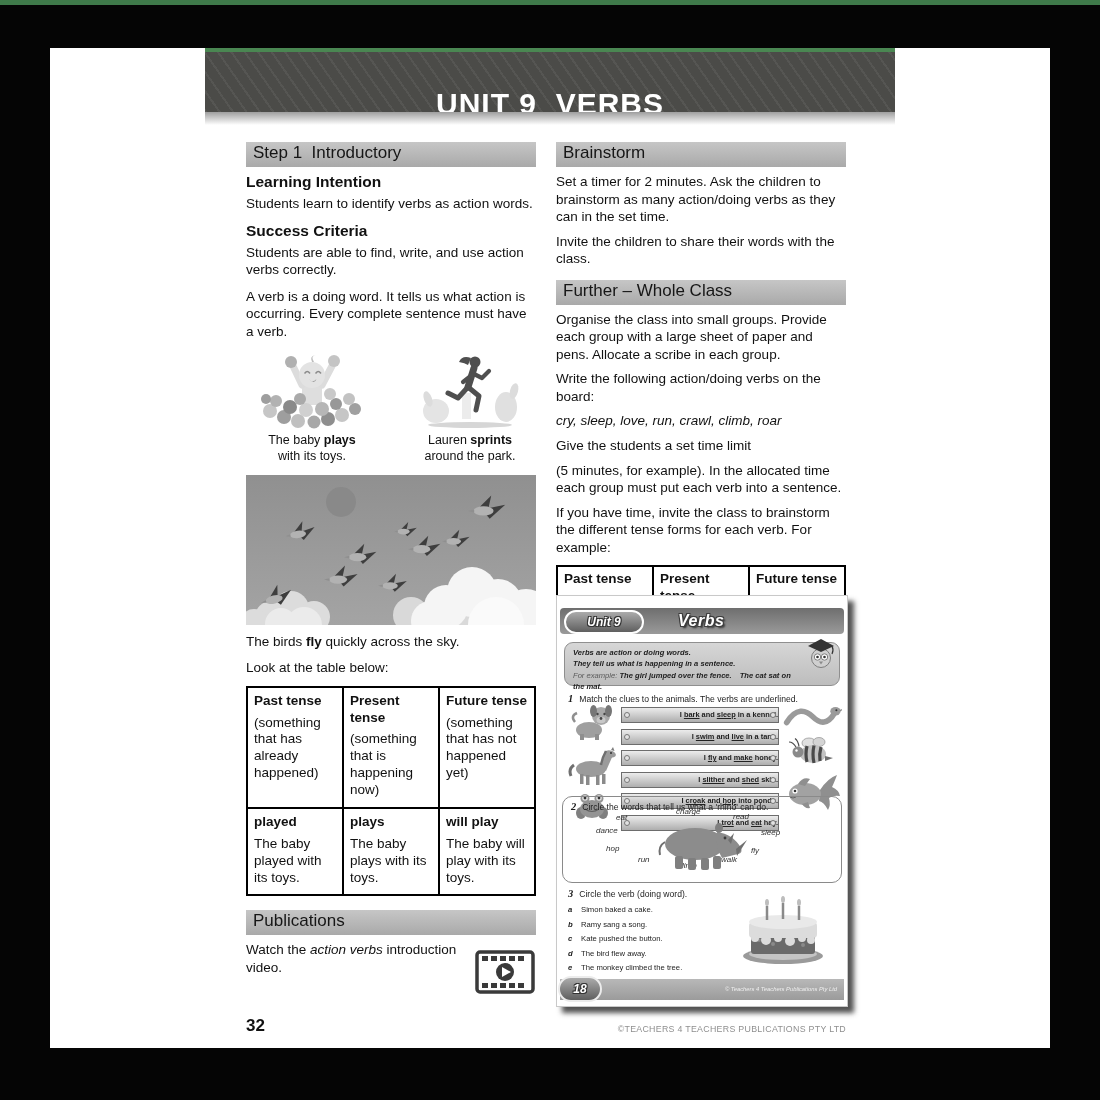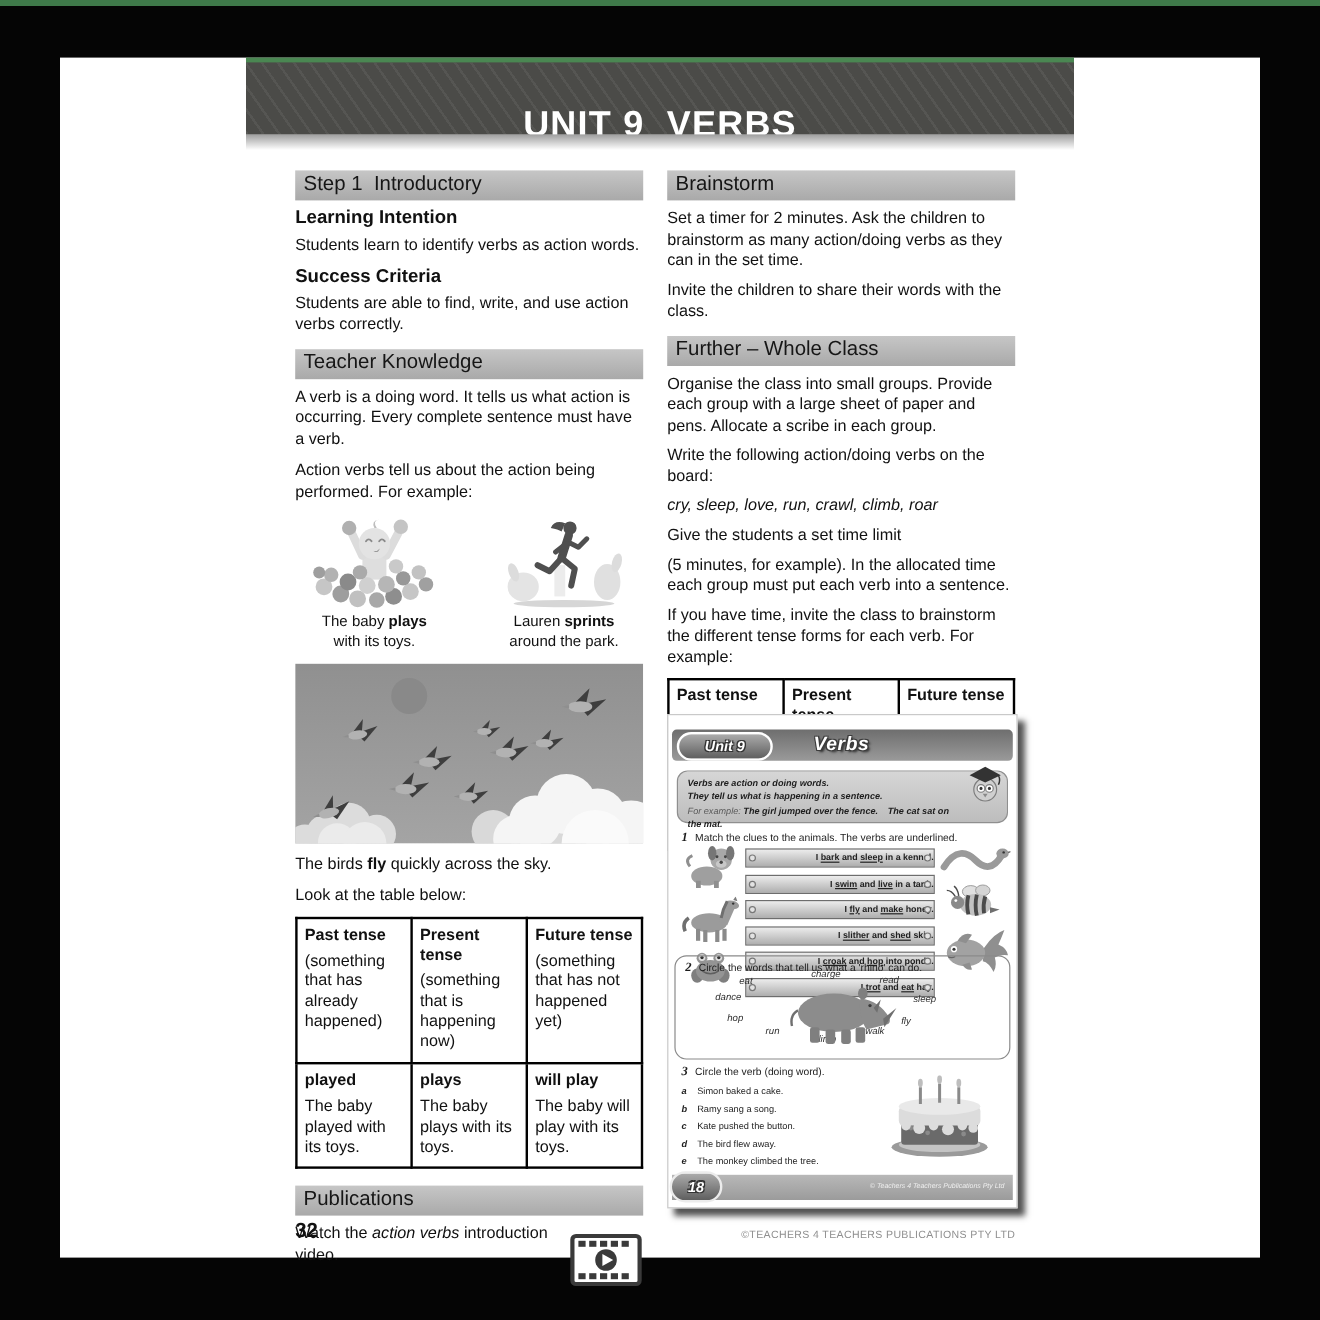--- a/index.html
+++ b/index.html
@@ -123,7 +123,6 @@
       <h3 class="sub">Success Criteria</h3>
       <p class="body">Students are able to find, write, and use action verbs correctly.</p>
 
-      <div class="sec-banner mt10">Teacher Knowledge</div>
       <p class="body">A verb is a doing word. It tells us what action is occurring. Every complete sentence must have a verb.</p>
       <p class="body">Action verbs tell us about the action being performed. For example:</p>
 

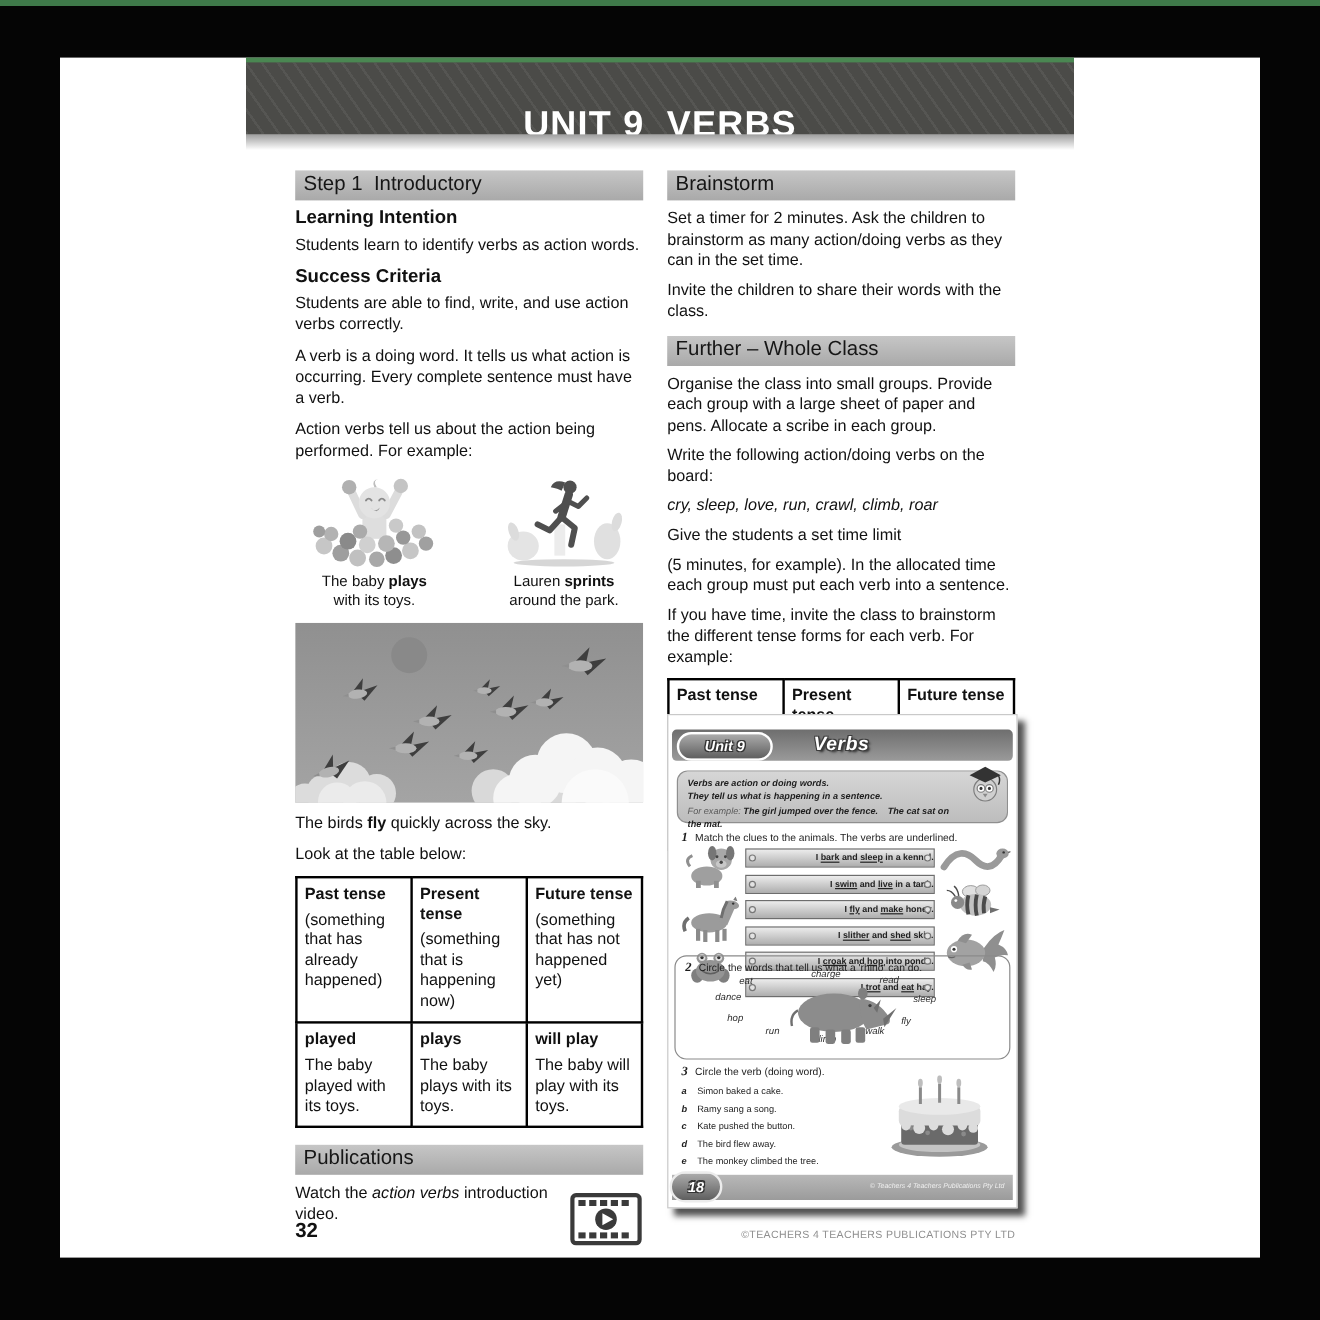--- a/index.html
+++ b/index.html
@@ -124,7 +124,6 @@
       <p class="body">Students are able to find, write, and use action verbs correctly.</p>
 
       <p class="body">A verb is a doing word. It tells us what action is occurring. Every complete sentence must have a verb.</p>
-      <p class="body">Action verbs tell us about the action being performed. For example:</p>
 
       <div class="figures-row">
         <figure class="figure">

